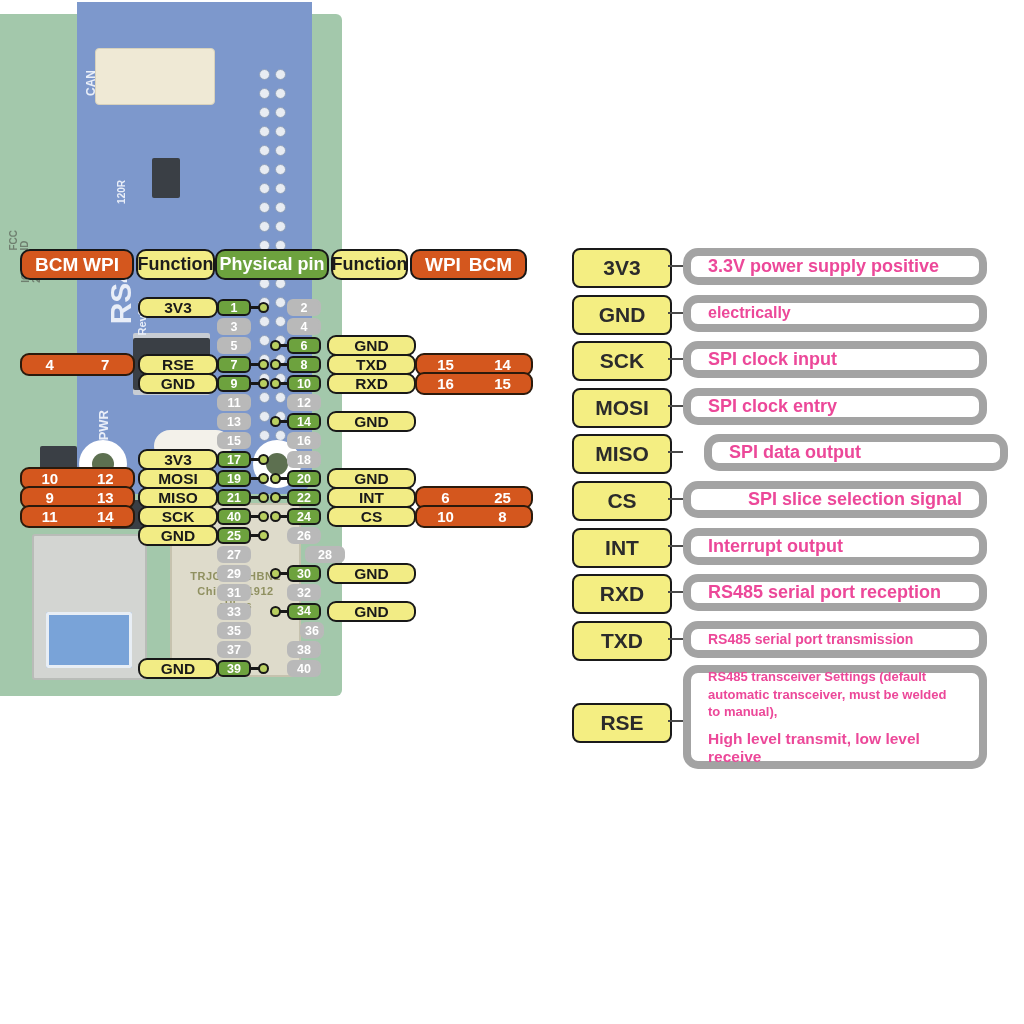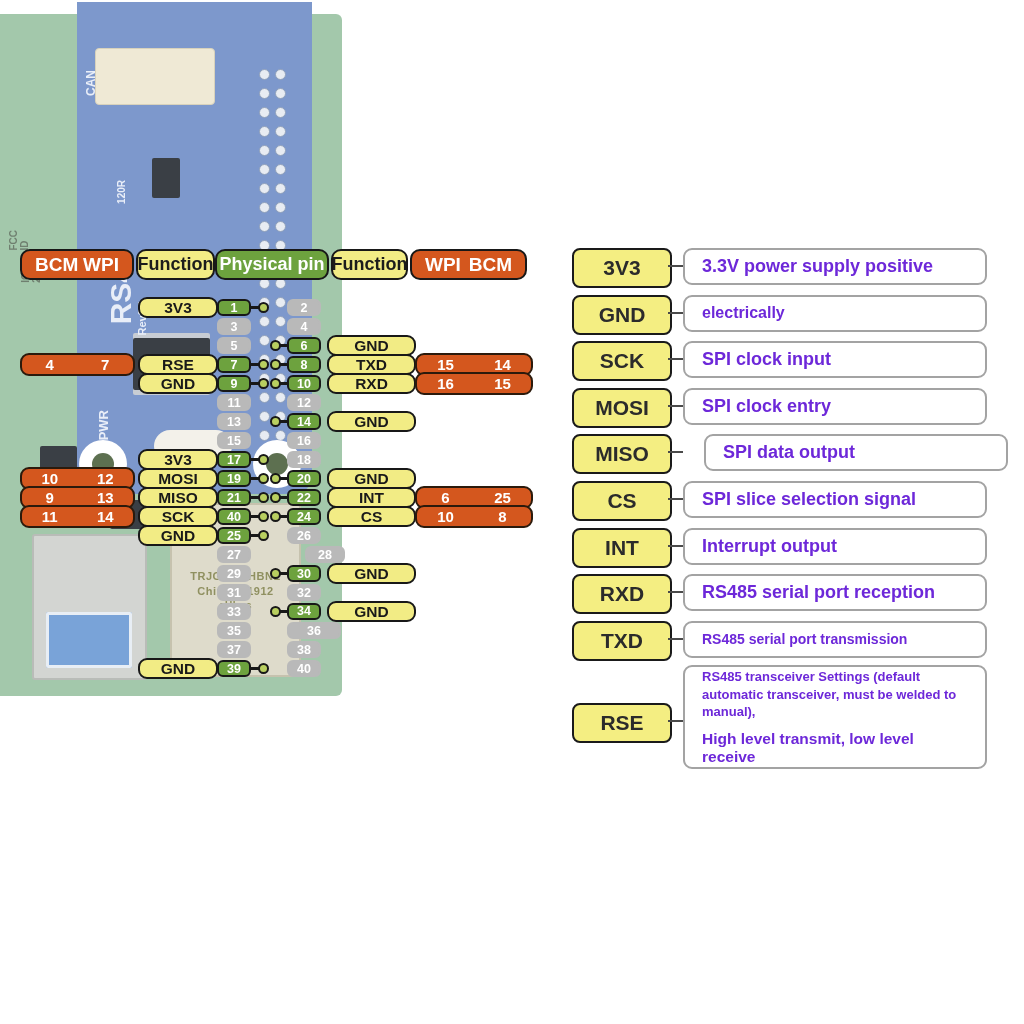--- a/index.html
+++ b/index.html
@@ -54,7 +54,7 @@
   .badge{position:absolute;background:var(--badge-yellow);border:2px solid #1a1a1a;border-radius:8px;
          display:flex;align-items:center;justify-content:center;font-size:21px;font-weight:700;color:#2b2b2b;}
   .conn{position:absolute;height:2px;background:#4a4a4a;}
-  .descbox{position:absolute;background:#fff;border:2px solid #a3a3a3;border-radius:9px;color:#6d28d9;
+  .descbox{position:absolute;background:#fff;border:8px solid #a3a3a3;border-radius:15px;color:#ec4899;
            font-weight:700;display:flex;align-items:center;padding:0 17px;box-sizing:border-box;}
   .sz-normal{font-size:18px;}
   .sz-small{font-size:16px;}

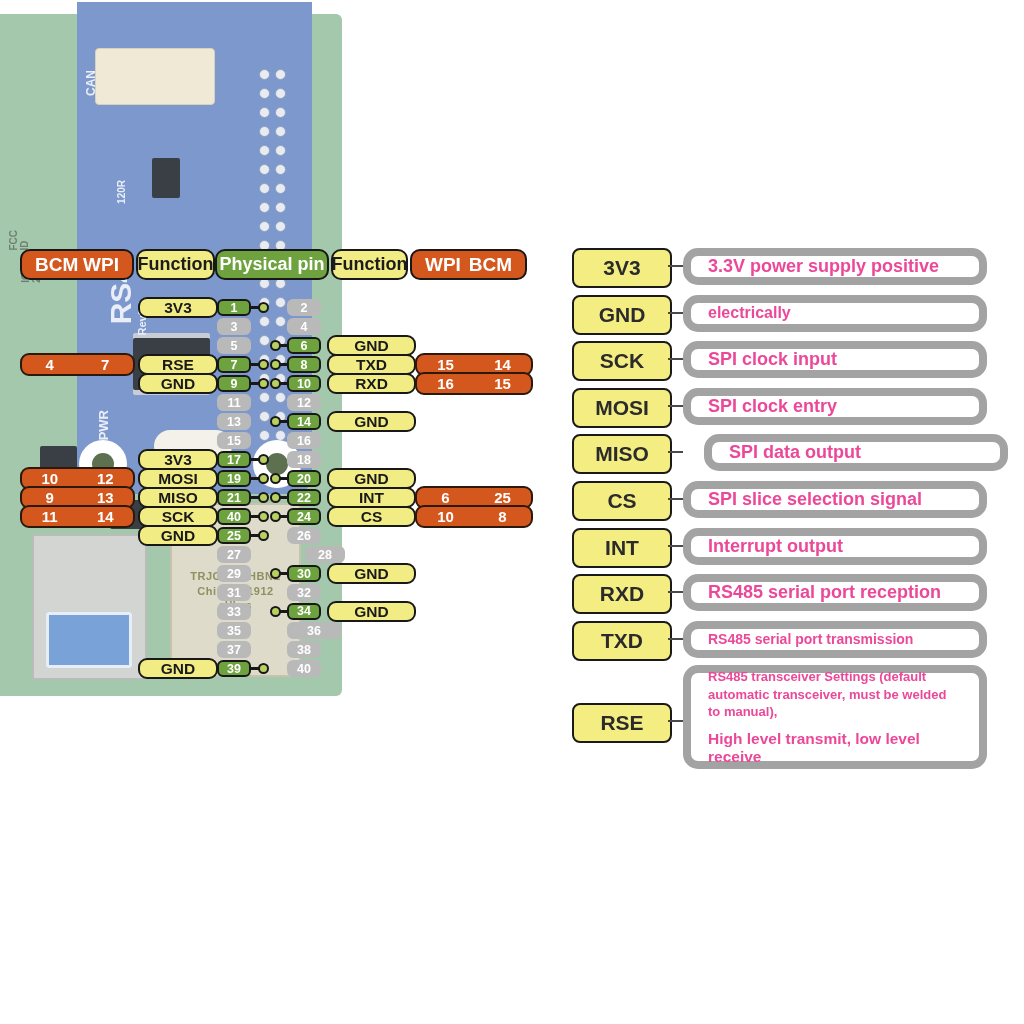--- a/index.html
+++ b/index.html
@@ -444,7 +444,7 @@
         <span>CS</span>
       </div>
       <div class="conn" style="position: absolute; left: 668px; top: 498px; width: 15px; height: 2px;"></div>
-      <div class="descbox sz-normal" style="position: absolute; left: 683px; top: 481px; width: 304px; height: 37px;">
+      <div class="descbox sz-normal" style="position: absolute; left: 683px; top: 481px; width: 304px; height: 37px; justify-content: flex-end;">
         <span>SPI slice selection signal</span>
       </div>
       <div class="badge" style="position: absolute; left: 572px; top: 527.6px; width: 96px; height: 36px;">

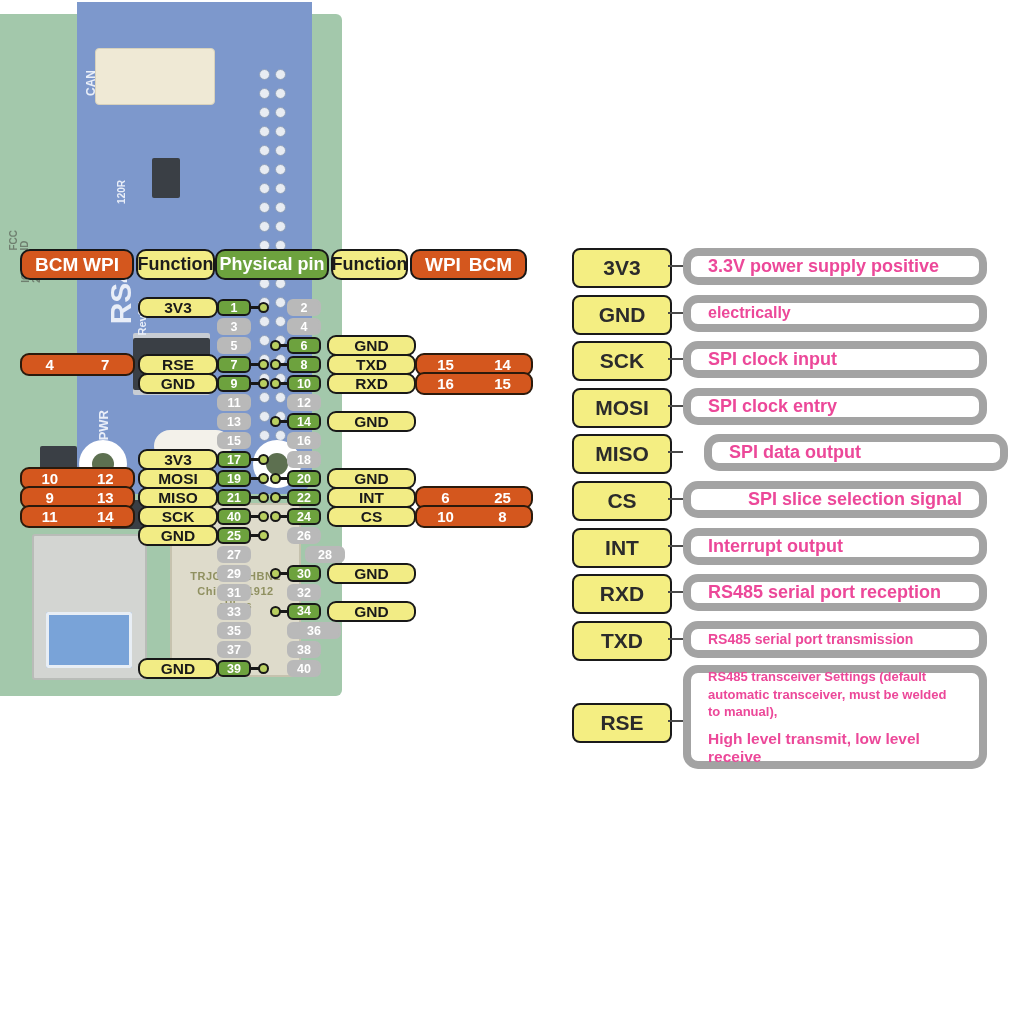--- a/index.html
+++ b/index.html
@@ -383,7 +383,7 @@
       <div class="pin-pill pin-gray" style="position: absolute; left: 217px; top: 622px; width: 34px; height: 17px;">
         <span>35</span>
       </div>
-      <div class="pin-pill pin-gray" style="position: absolute; left: 287px; top: 622px; width: 54px; height: 17px;">
+      <div class="pin-pill pin-gray" style="position: absolute; left: 300px; top: 622px; width: 24px; height: 17px;">
         <span>36</span>
       </div>
       <div class="pin-pill pin-gray" style="position: absolute; left: 217px; top: 641px; width: 34px; height: 17px;">

